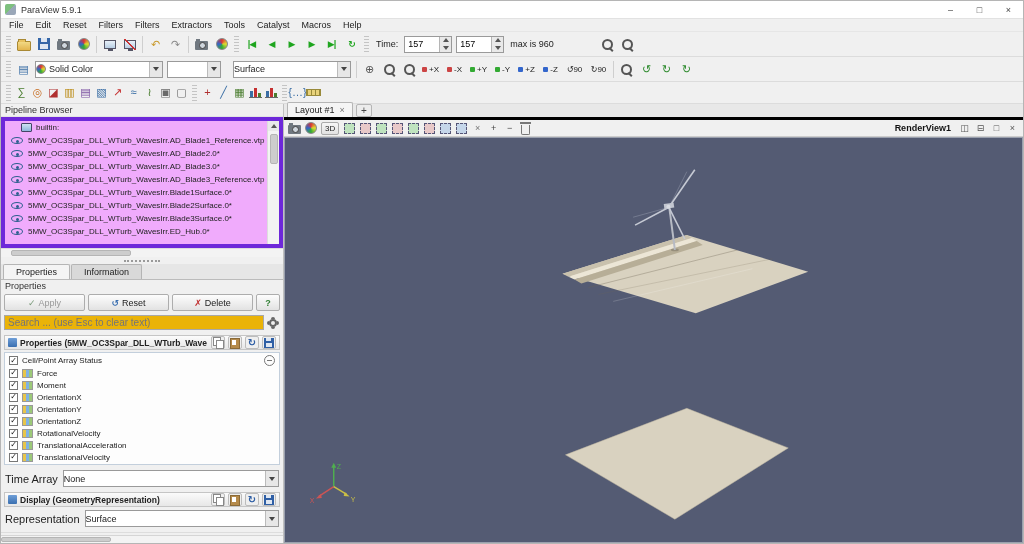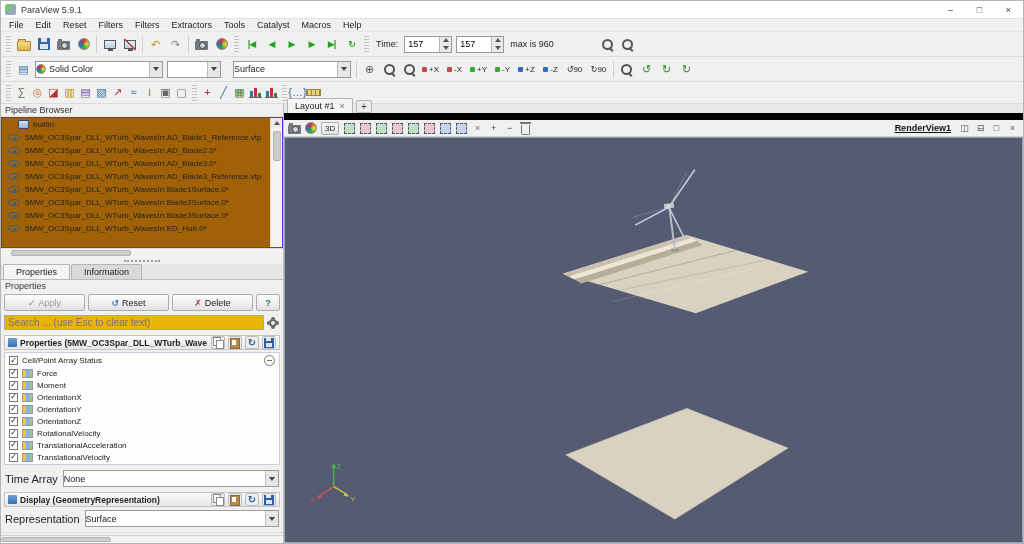--- a/index.html
+++ b/index.html
@@ -122,7 +122,7 @@
 .bthumb{position:absolute;left:0;top:1px;height:5px;width:110px;background:#cdcdcd;border:1px solid #b5b5b5;border-radius:2px}
 
 .right{flex:1;display:flex;flex-direction:column;min-width:0;background:#f0f0f0}
-.layout-tabs{height:16px;flex:0 0 16px;display:flex;align-items:flex-end;background:#e8e8e8;border-bottom:7px solid #000000;padding-left:3px}
+.layout-tabs{height:16px;flex:0 0 16px;display:flex;align-items:flex-end;background:#e8e8e8;border-bottom:3px solid #000000;padding-left:3px}
 .ltab{display:flex;align-items:center;gap:5px;padding:1px 7px;background:#f5f5f5;border:1px solid #b5b5b5;border-bottom:none;font-size:9px;height:15px;border-radius:2px 2px 0 0}
 .ltab-close{color:#777;font-size:9px}
 .addtab{width:16px;height:13px;border:1px solid #b5b5b5;background:#ececec;margin-left:3px;display:flex;align-items:center;justify-content:center;font-size:10px;color:#444;border-radius:2px}

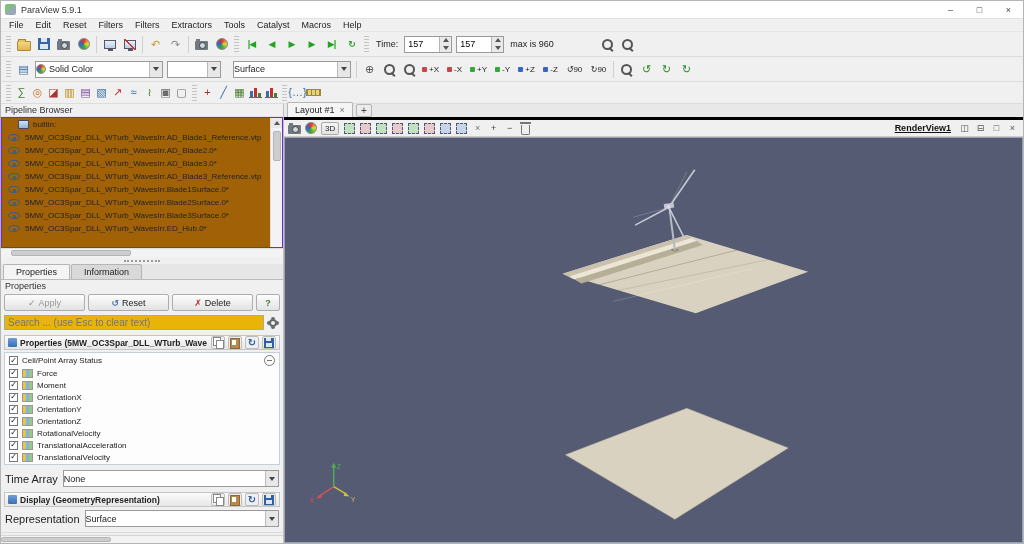--- a/index.html
+++ b/index.html
@@ -70,7 +70,7 @@
 .content{flex:1;display:flex;min-height:0}
 .left{width:283px;flex:0 0 283px;display:flex;flex-direction:column;background:#f0f0f0;border-right:1px solid #c0c0c0;min-height:0}
 .panel-title{height:13px;flex:0 0 13px;padding:1px 4px;font-size:9px;color:#333;border-bottom:1px solid #e3e3e3}
-.tree{flex:0 0 131px;position:relative;background:#a16207;border:1px solid #6d28d9;overflow:hidden}
+.tree{flex:0 0 131px;position:relative;background:#f0abfc;border:4px solid #6d28d9;overflow:hidden}
 .trow{height:13px;display:flex;align-items:center;padding-left:5px;white-space:nowrap;overflow:hidden}
 .trow.root{padding-left:16px}
 .tlabel{font-size:8px;color:#222}

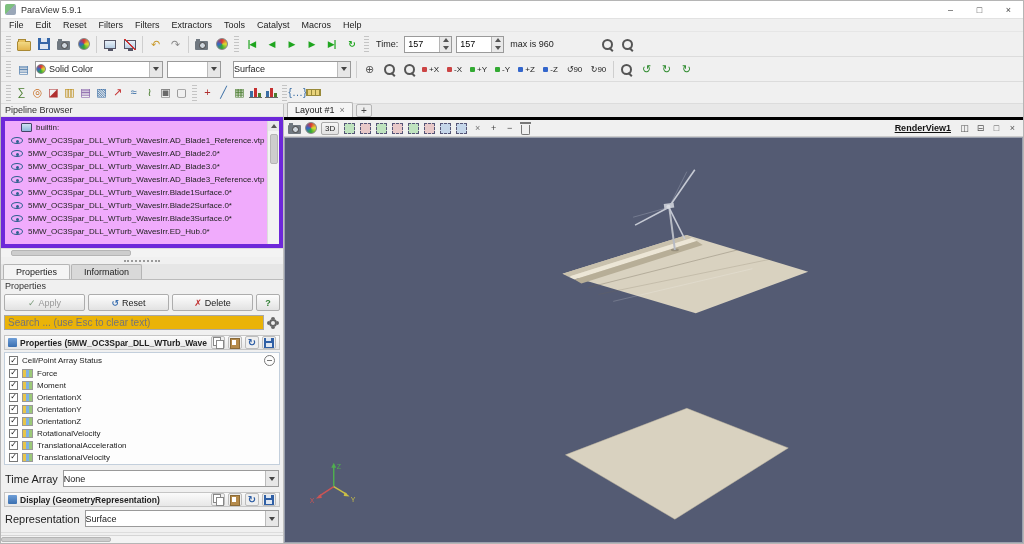--- a/index.html
+++ b/index.html
@@ -130,7 +130,7 @@
 .vt-icon{width:15px;height:14px;display:flex;align-items:center;justify-content:center}
 .vt-icon .ii{font-size:9px}
 .mode3d{border:1px solid #aaa;background:linear-gradient(#f6f6f6,#e2e2e2);padding:0 3px;height:13px;font-size:8px;display:flex;align-items:center;border-radius:2px;margin:0 2px}
-.viewtitle{margin-left:auto;font-size:9px;font-weight:bold;text-decoration:underline;color:#111;padding-right:5px}
+.viewtitle{margin-left:auto;font-size:9px;font-weight:bold;color:#111;padding-right:5px}
 .viewport{flex:1;position:relative;background:#545b73;border:1px solid #9aa0ae;min-height:0}
 .scene{width:100%;height:100%;display:block}
 </style>

